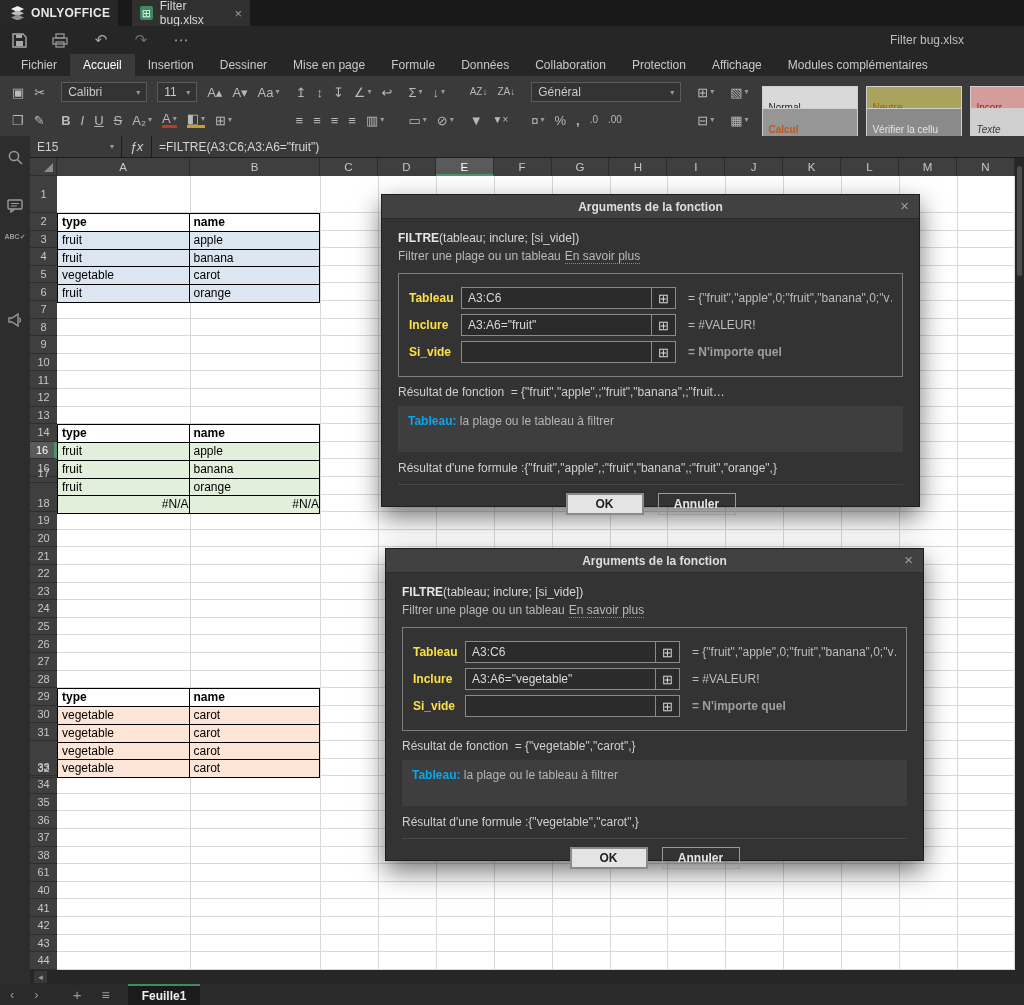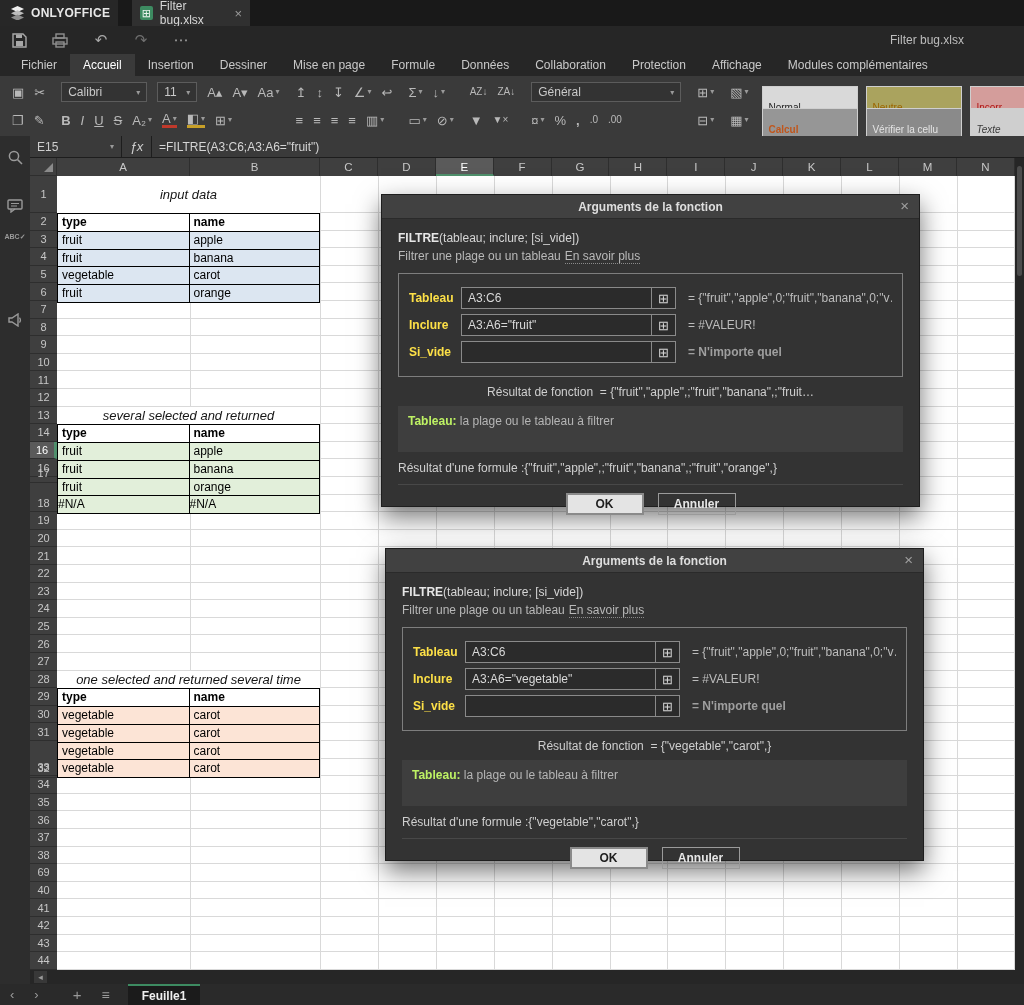--- a/index.html
+++ b/index.html
@@ -472,7 +472,6 @@
     <div class="hline" style="top: 757.6px;"></div>
     <div class="hline" style="top: 775.2px;"></div>
     <div class="hline" style="top: 792.8px;"></div>
-    <div class="sec-title" style="top: 0px; height: 37px;">input data</div>
     <div class="tbl" style="top: 37px; height: 90px;">
       <div class="trow hdr">
         <div class="tc a">type</div>

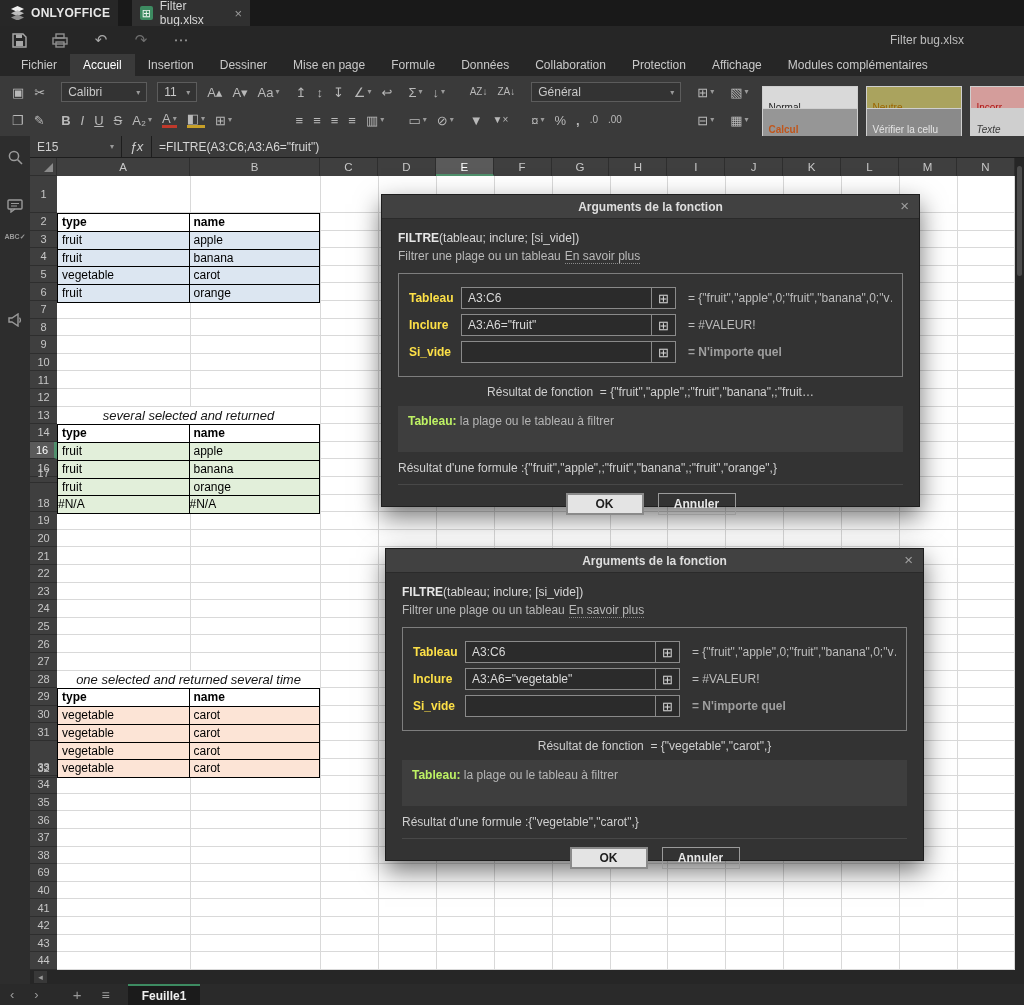--- a/index.html
+++ b/index.html
@@ -87,7 +87,7 @@
 .finp input{flex:1;background:transparent;border:none;outline:none;color:#d9d9d9;font-size:12px;padding:0 6px;font-family:"Liberation Sans",sans-serif}
 .rangebtn{width:24px;display:flex;align-items:center;justify-content:center;border-left:1px solid #8a8a8a;color:#d5d5d5;font-size:13px;cursor:pointer}
 .fres{flex:1;color:#bdbdbd;padding-left:12px;white-space:nowrap;overflow:hidden}
-.fnres{margin-top:8px;text-align:center;color:#cfcfcf;white-space:nowrap;overflow:hidden}
+.fnres{margin-top:8px;text-align:left;color:#cfcfcf;white-space:nowrap;overflow:hidden}
 .infobox{margin-top:7px;height:46px;background:#3e3e3e;padding:8px 10px;color:#b5b5b5}
 .infobox b{color:#bef264}
 .formres{margin-top:9px;color:#cfcfcf;white-space:nowrap;overflow:hidden}

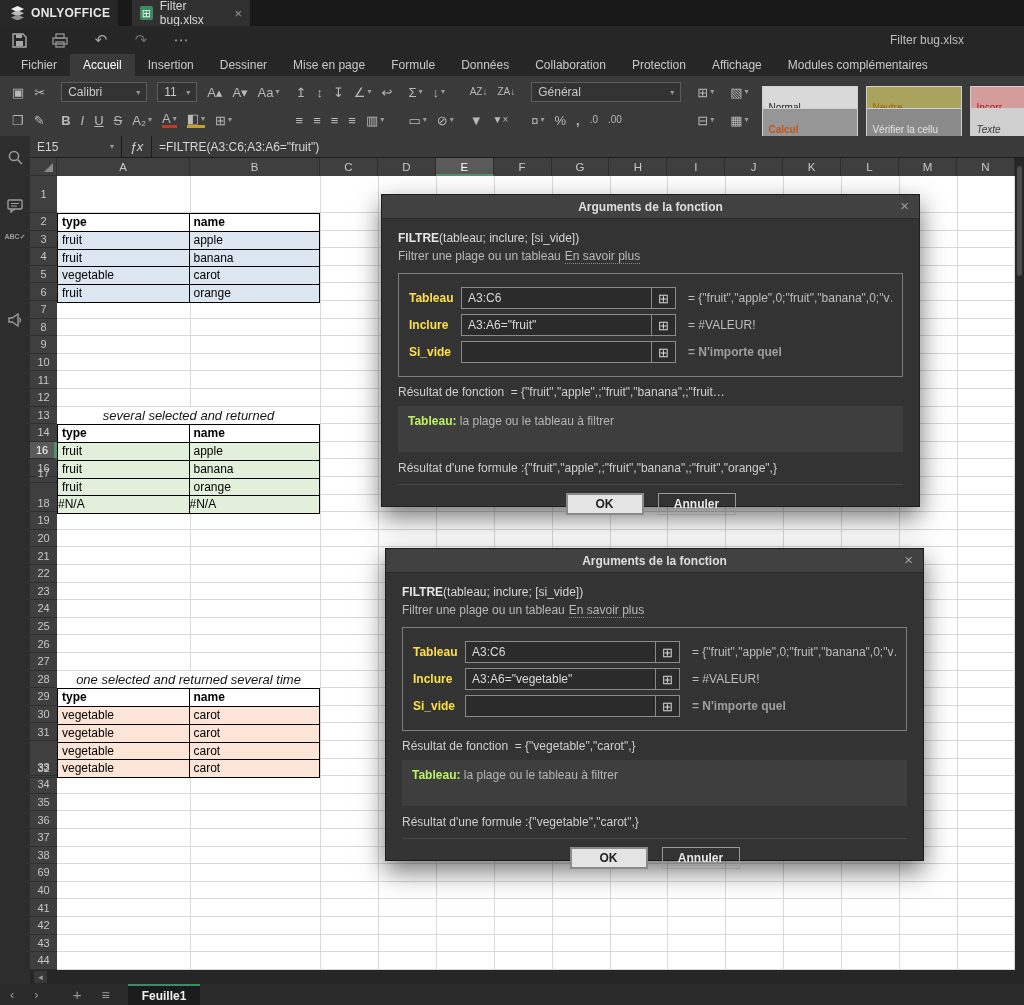--- a/index.html
+++ b/index.html
@@ -494,7 +494,6 @@
         <div class="tc b" style="background: rgb(220, 230, 241);">orange</div>
       </div>
     </div>
-    <div class="sec-title" style="top: 230.6px; height: 17.6px;">several selected and returned</div>
     <div class="tbl" style="top: 248.2px; height: 90px;">
       <div class="trow hdr">
         <div class="tc a">type</div>

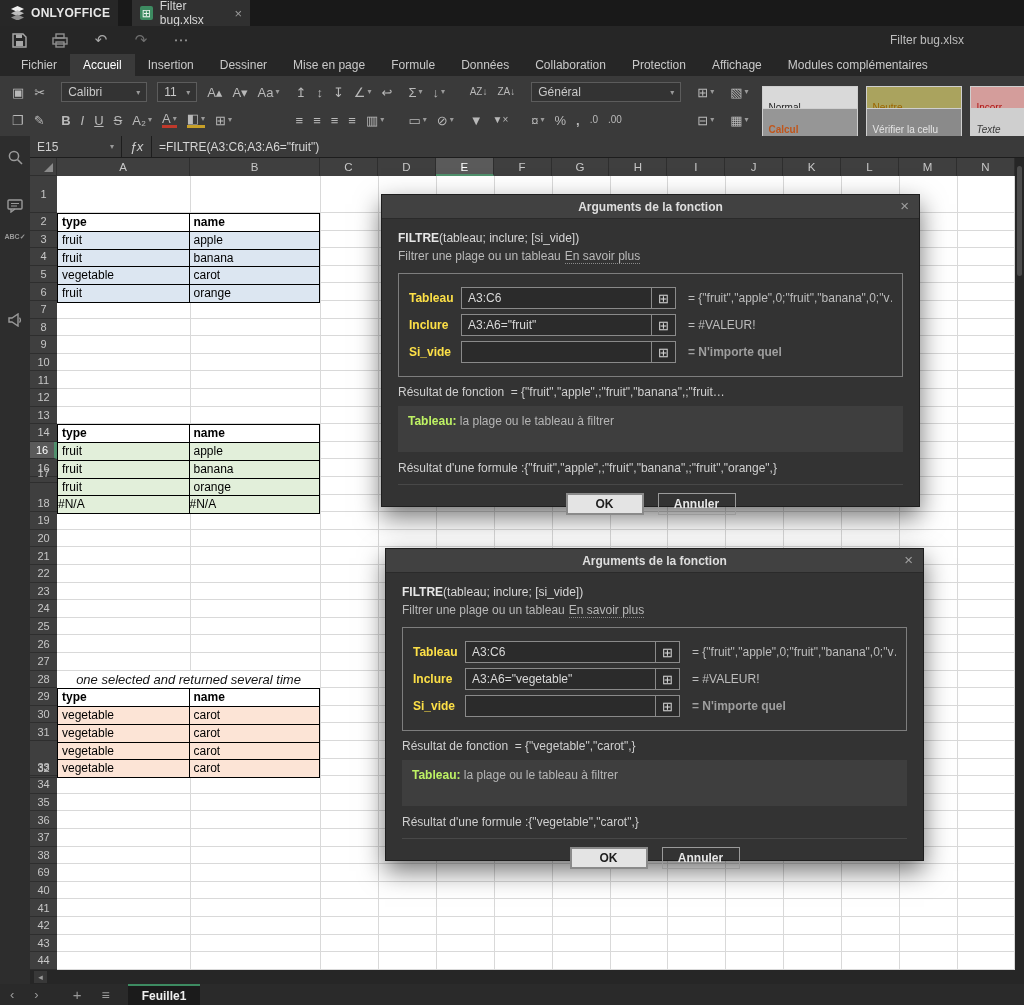--- a/index.html
+++ b/index.html
@@ -89,7 +89,7 @@
 .fres{flex:1;color:#bdbdbd;padding-left:12px;white-space:nowrap;overflow:hidden}
 .fnres{margin-top:8px;text-align:left;color:#cfcfcf;white-space:nowrap;overflow:hidden}
 .infobox{margin-top:7px;height:46px;background:#3e3e3e;padding:8px 10px;color:#b5b5b5}
-.infobox b{color:#bef264}
+.infobox b{color:#0ea5e9}
 .formres{margin-top:9px;color:#cfcfcf;white-space:nowrap;overflow:hidden}
 .dlg-f{margin-top:9px;border-top:1px solid #484848;padding-top:8px;display:flex;justify-content:center;gap:14px}
 .btn{height:22px;min-width:78px;font-size:12px;font-weight:bold;cursor:pointer;font-family:"Liberation Sans",sans-serif}

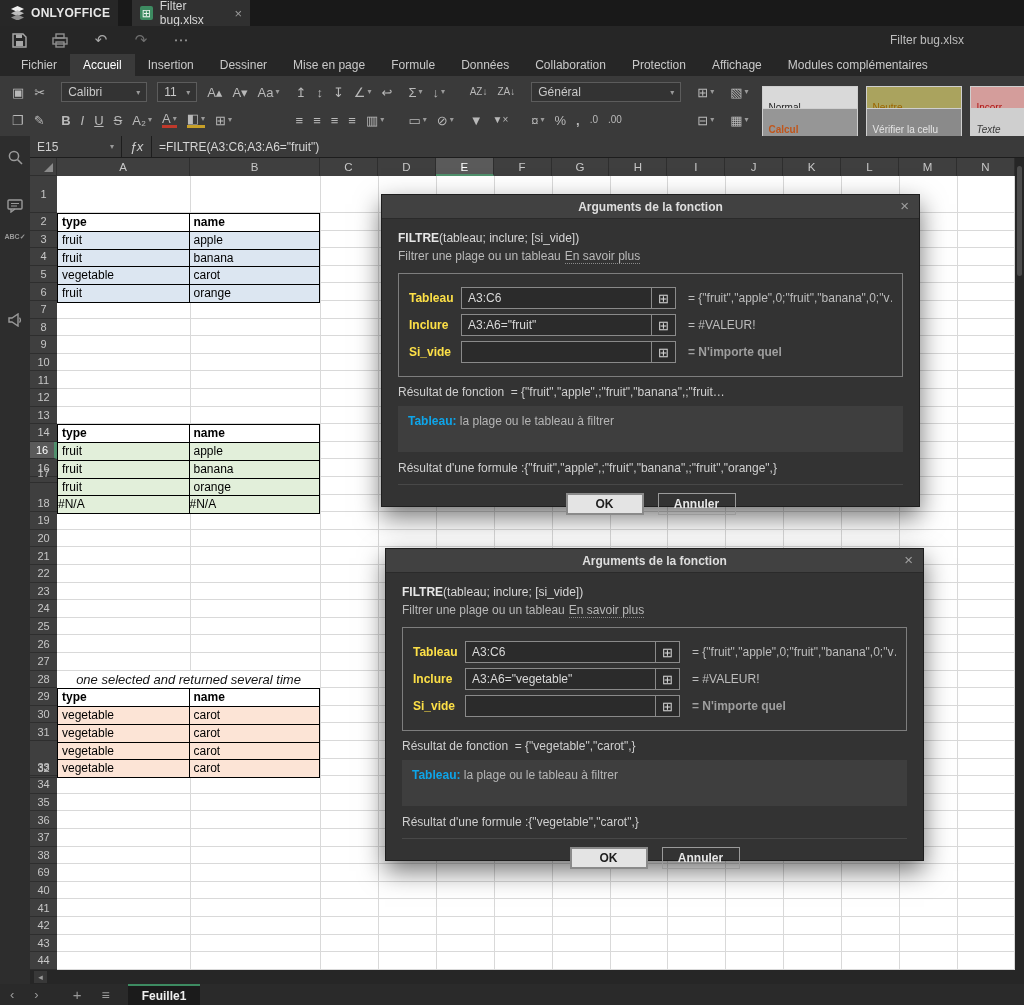--- a/index.html
+++ b/index.html
@@ -60,7 +60,7 @@
 .tc{height:16.8px;font-size:12px;color:#000;padding:1px 0 0 4px;overflow:hidden;white-space:nowrap}
 .tc.a{width:131.5px;border-right:1px solid #000}
 .tc.b{flex:1}
-.tc.ctr{text-align:left;padding-left:0}
+.tc.ctr{text-align:right;padding-left:0}
 .hdr .tc{font-weight:bold;background:#fff}
 
 .vscroll{left:1015px;top:158px;width:9px;height:812px;background:#262626}

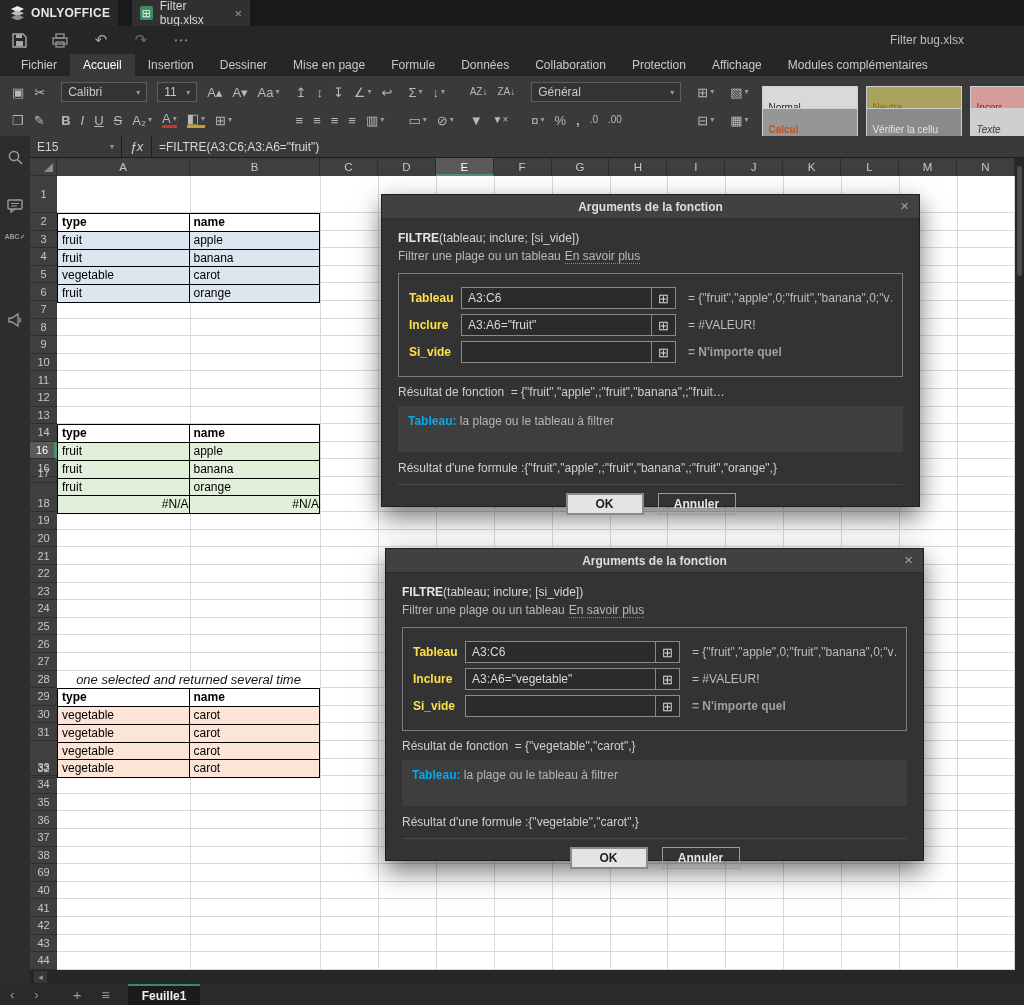--- a/index.html
+++ b/index.html
@@ -516,7 +516,6 @@
         <div class="tc b ctr" style="background: rgb(226, 239, 218);">#N/A</div>
       </div>
     </div>
-    <div class="sec-title" style="top: 494.6px; height: 17.6px;">one selected and returned several time</div>
     <div class="tbl" style="top: 512.2px; height: 90px;">
       <div class="trow hdr">
         <div class="tc a">type</div>

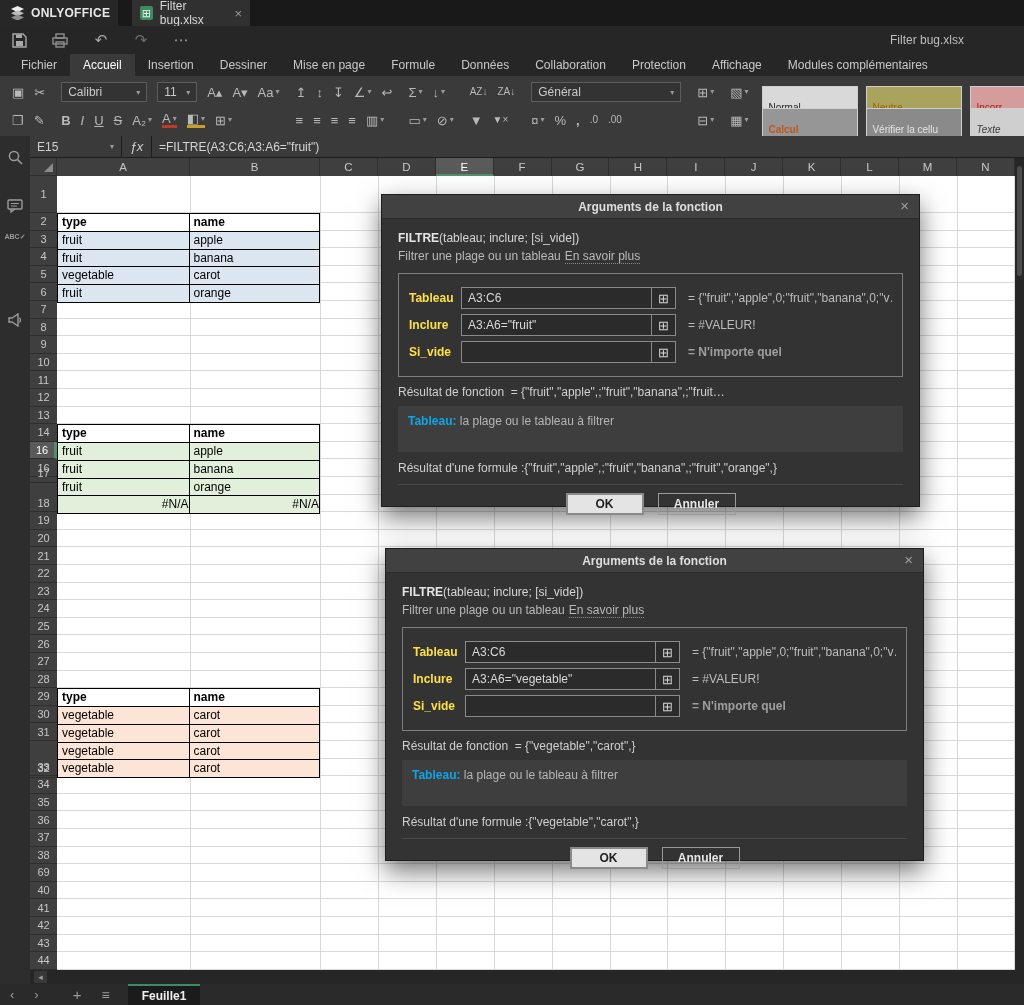--- a/index.html
+++ b/index.html
@@ -406,7 +406,7 @@
     <div class="rowh" style="top: 635.4px; height: 17.6px;">36</div>
     <div class="rowh" style="top: 653px; height: 17.6px;">37</div>
     <div class="rowh" style="top: 670.6px; height: 17.6px;">38</div>
-    <div class="rowh" style="top: 688.2px; height: 17.6px;">69</div>
+    <div class="rowh" style="top: 688.2px; height: 17.6px;">61</div>
     <div class="rowh" style="top: 705.8px; height: 17.6px;">40</div>
     <div class="rowh" style="top: 723.4px; height: 17.6px;">41</div>
     <div class="rowh" style="top: 741px; height: 17.6px;">42</div>

